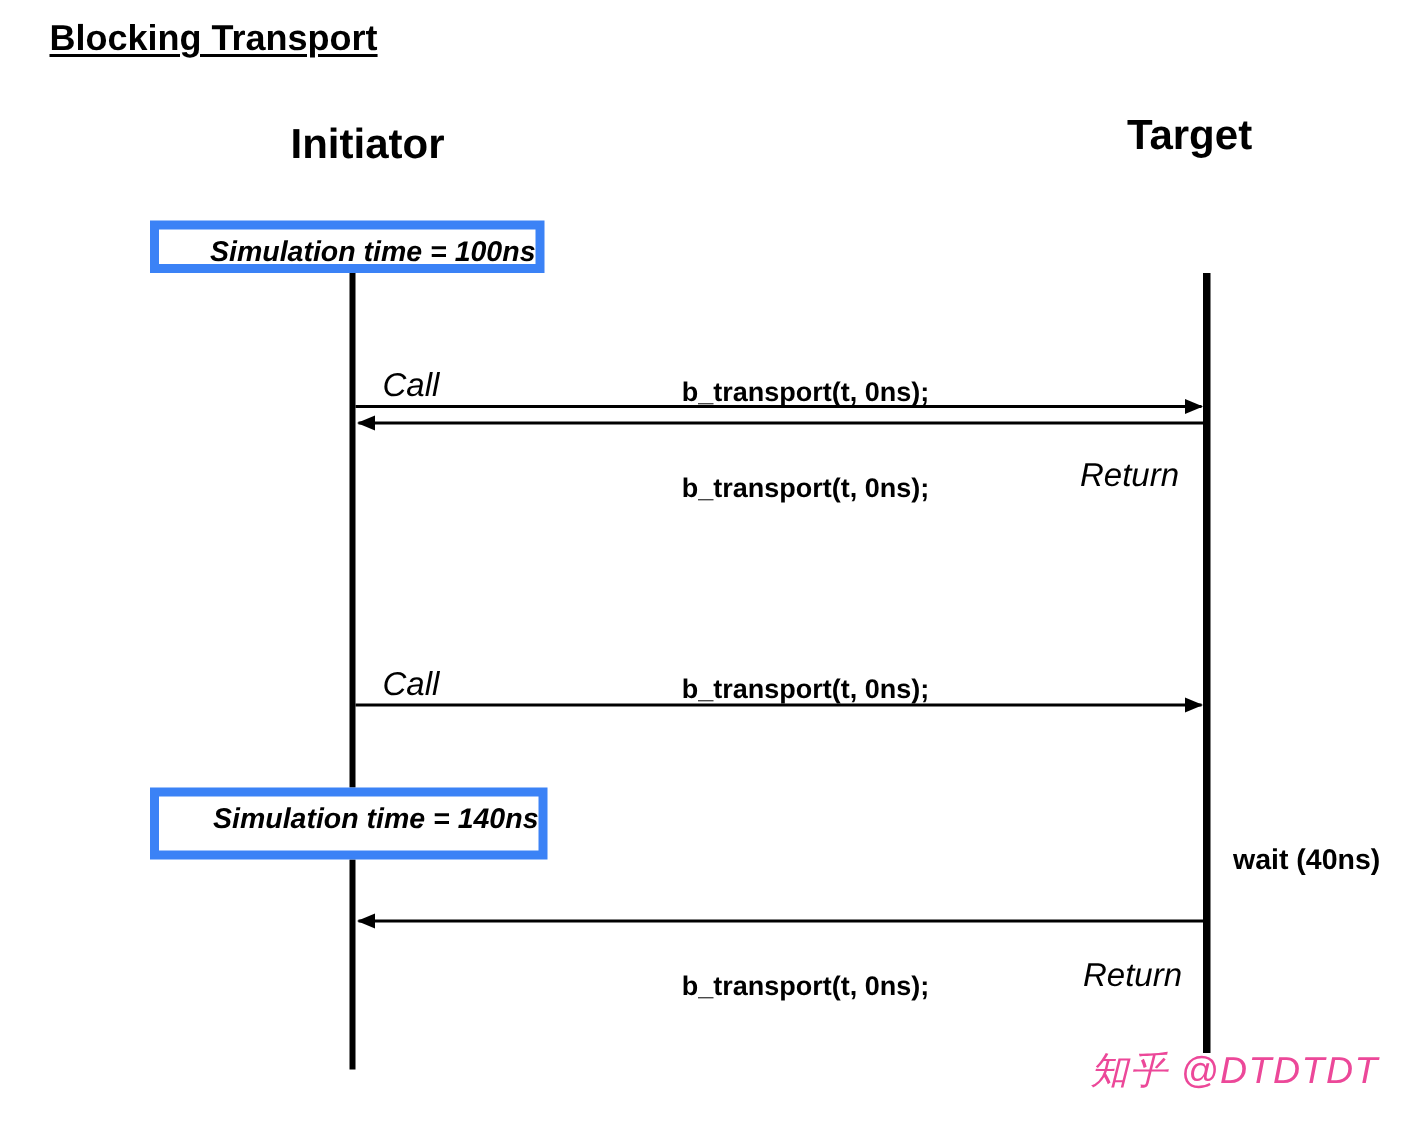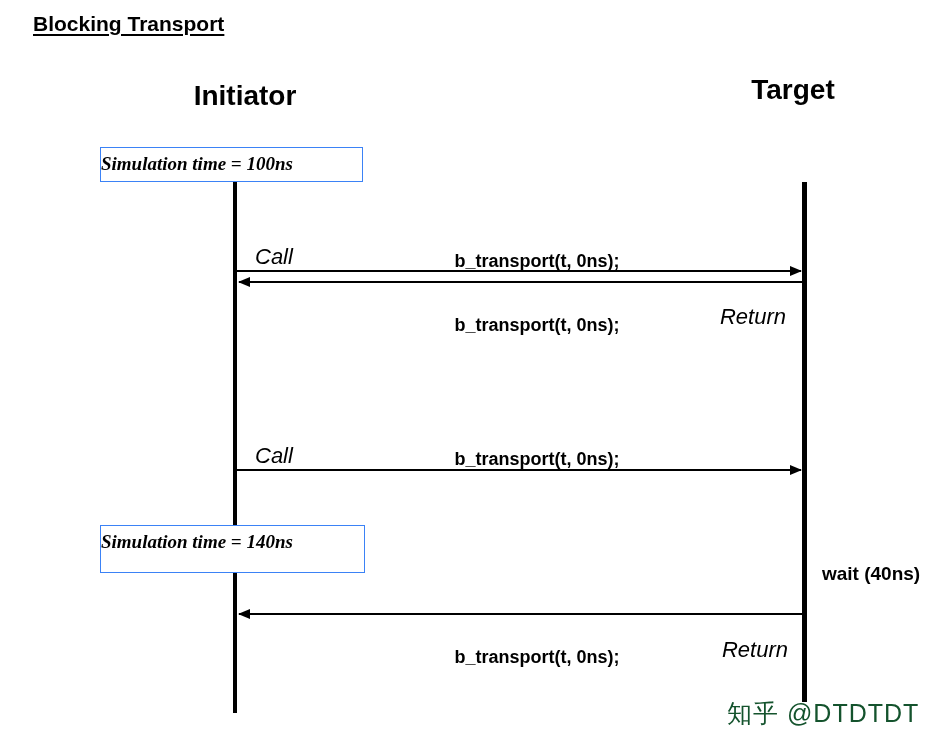--- a/index.html
+++ b/index.html
@@ -16,7 +16,7 @@
 
   .title {
     left: 33px; top: 12px;
-    font-size: 21px; font-weight: bold;
+    font-size: 24px; font-weight: bold;
     text-decoration: underline;
     text-underline-offset: 3px;
     text-decoration-thickness: 2px;

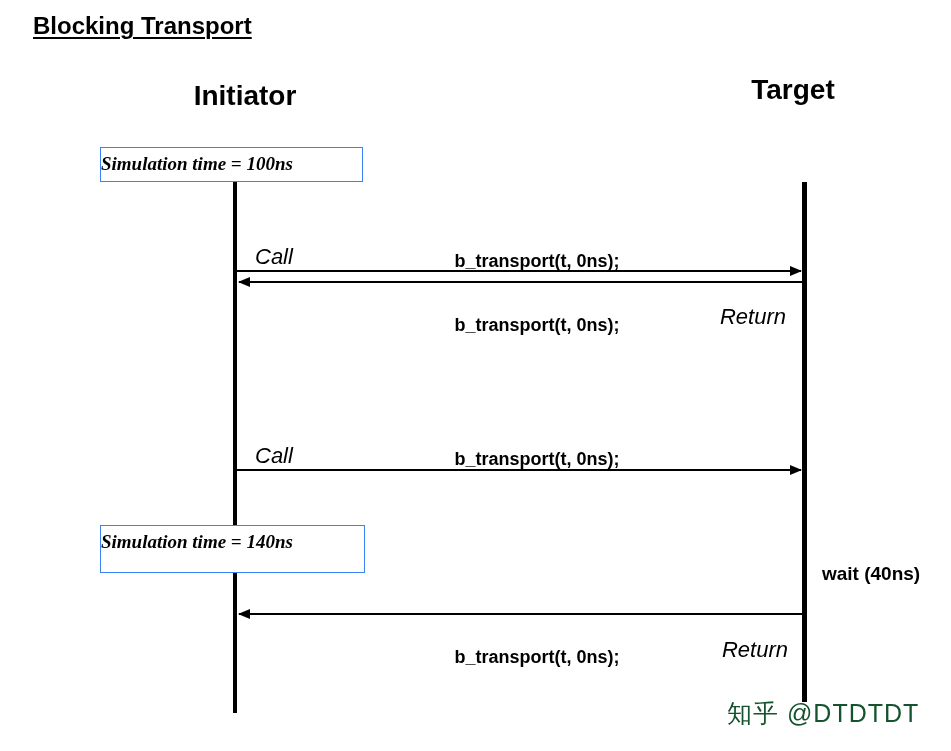--- a/index.html
+++ b/index.html
@@ -34,14 +34,13 @@
 
   .time-box {
     box-sizing: border-box;
-    border: 1px solid #3b82f6;
+    border: 6px solid #3b82f6;
     background: #ffffff;
-    text-align: left;
+    text-align: right;
     font-size: 19px; font-weight: bold; font-style: italic;
     line-height: 31px;
     z-index: 3;
     white-space: nowrap;
-    font-family: Liberation Serif, serif;
   }
 
   .msg-line {

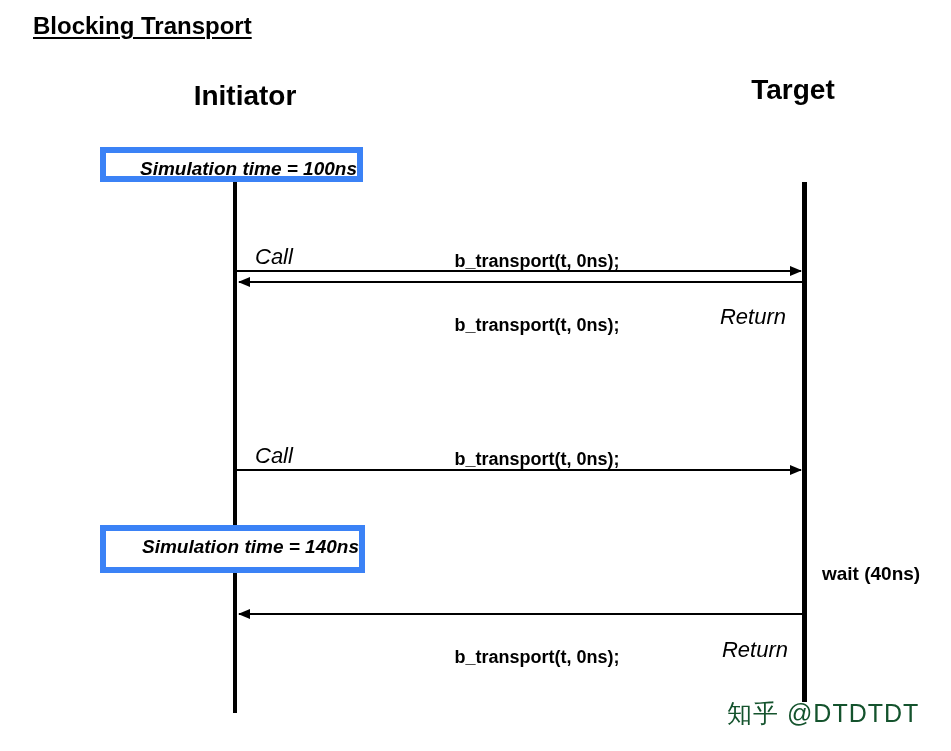--- a/index.html
+++ b/index.html
@@ -87,11 +87,12 @@
   .watermark {
     left: 727px; top: 697px;
     font-size: 25px;
-    color: #14532d;
+    color: #ec4899;
     text-shadow: 1px 1px 0 #ffffff;
     letter-spacing: 1px;
     white-space: nowrap;
     z-index: 4;
+    font-style: italic;
   }
 </style>
 </head>

